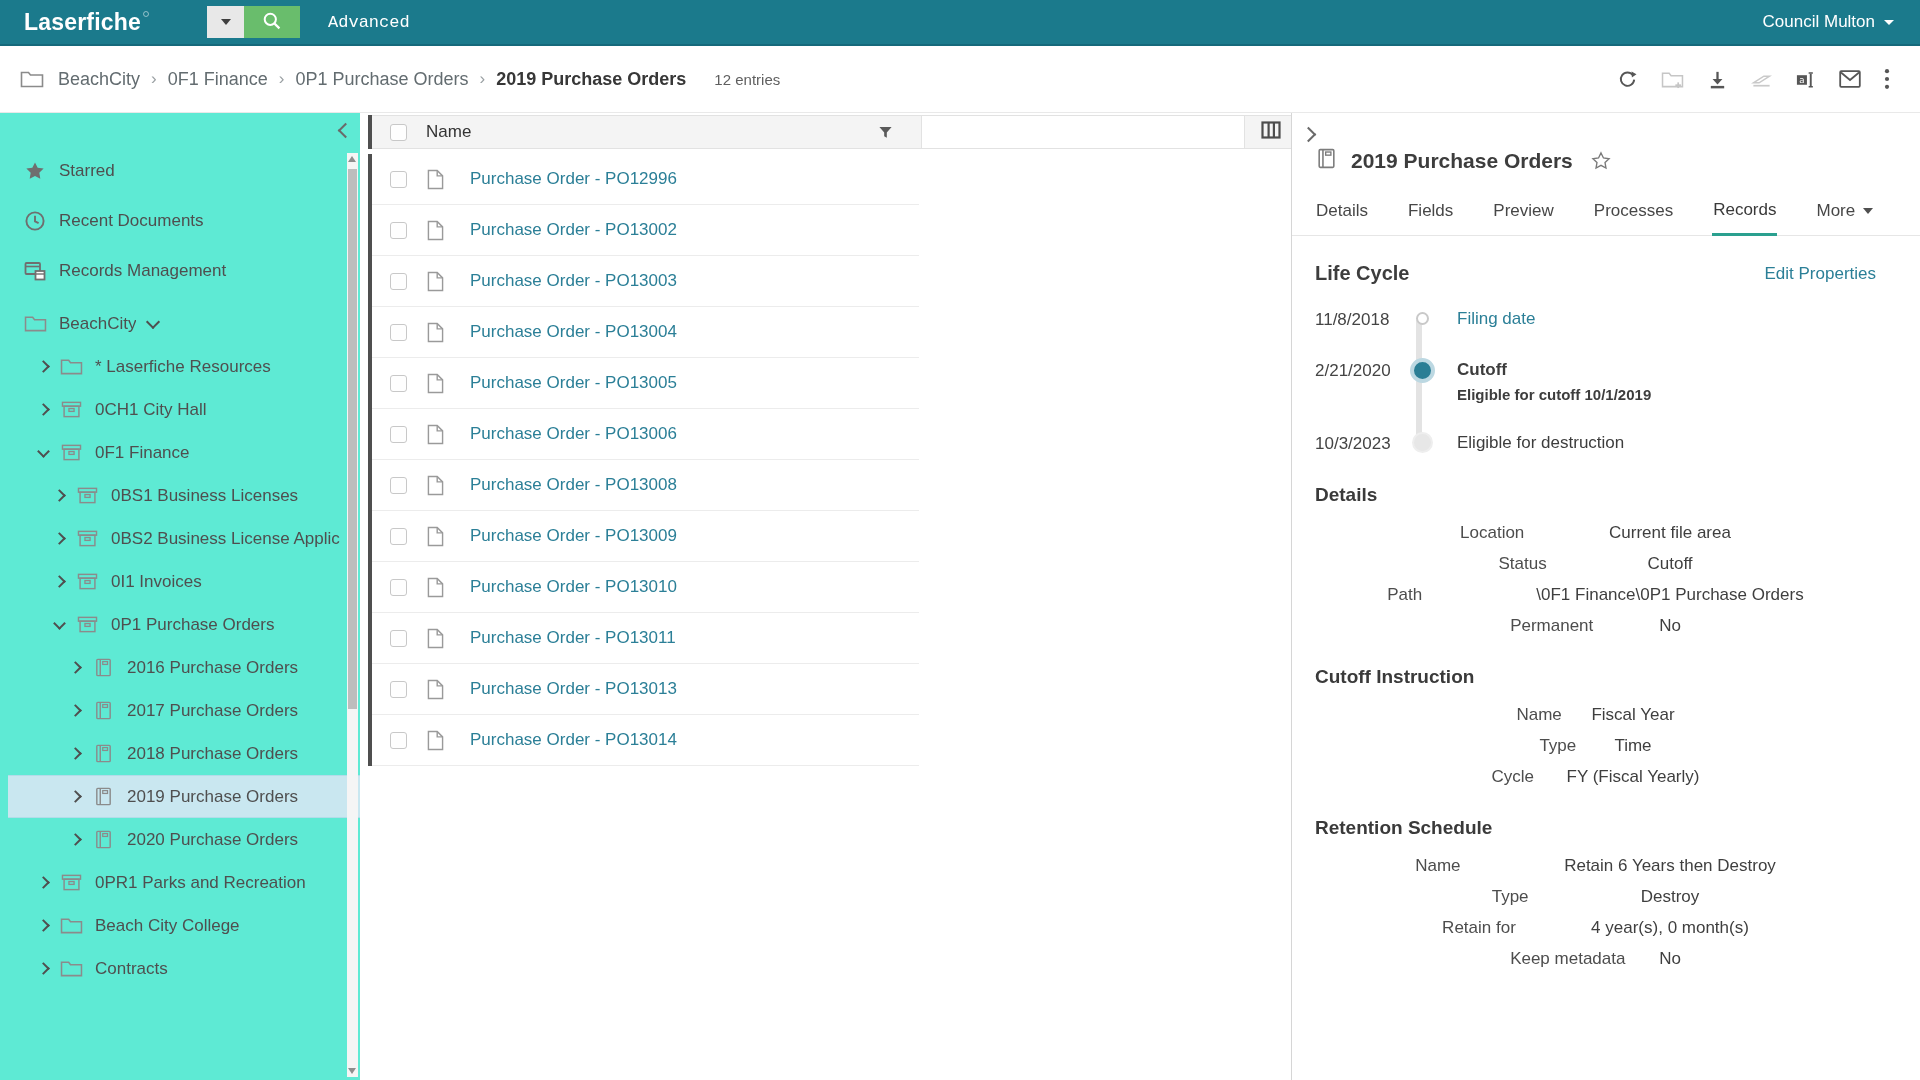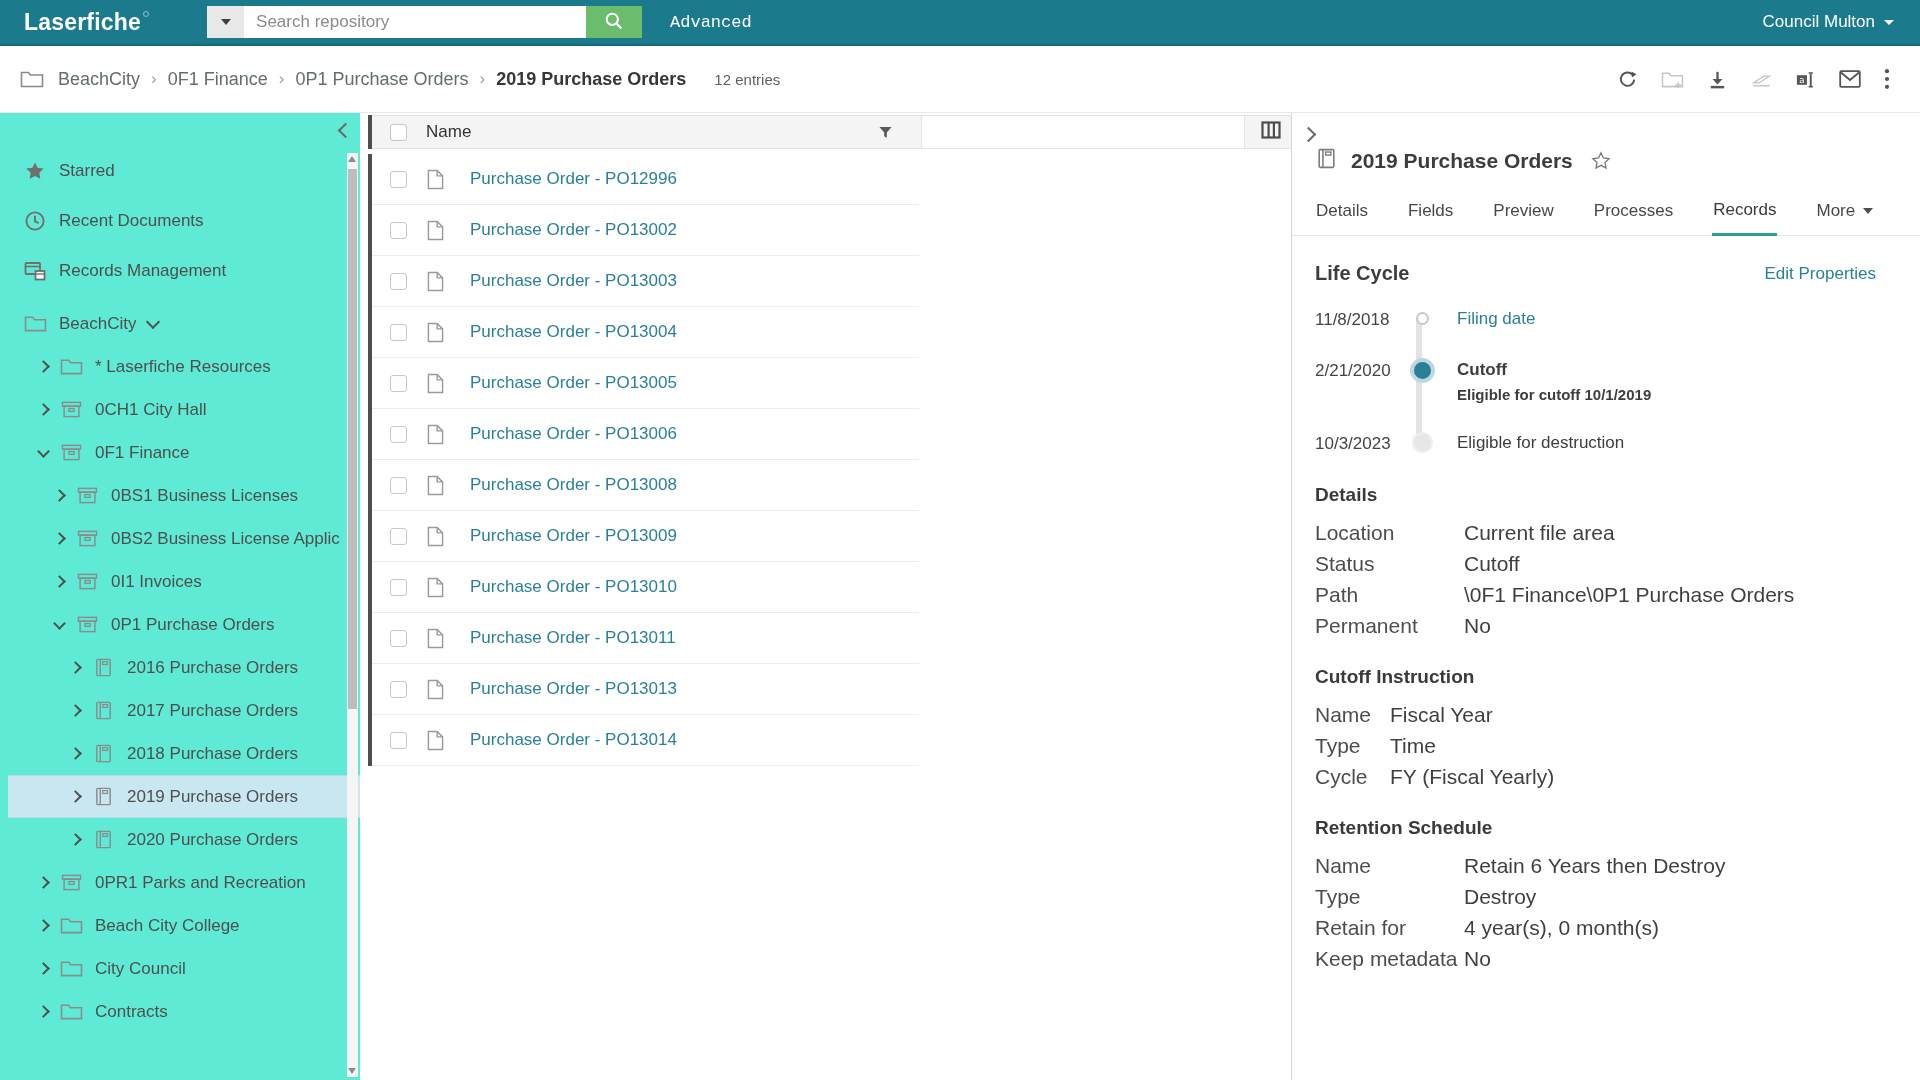--- a/index.html
+++ b/index.html
@@ -138,7 +138,6 @@
       <div class="search-drop">
         <span class="tri-down"></span>
       </div>
-      <input class="search-input" type="text" placeholder="Search repository" style="">
       <button class="search-btn">
         <span>
           <svg viewBox="0 0 20 20" width="20" height="20">

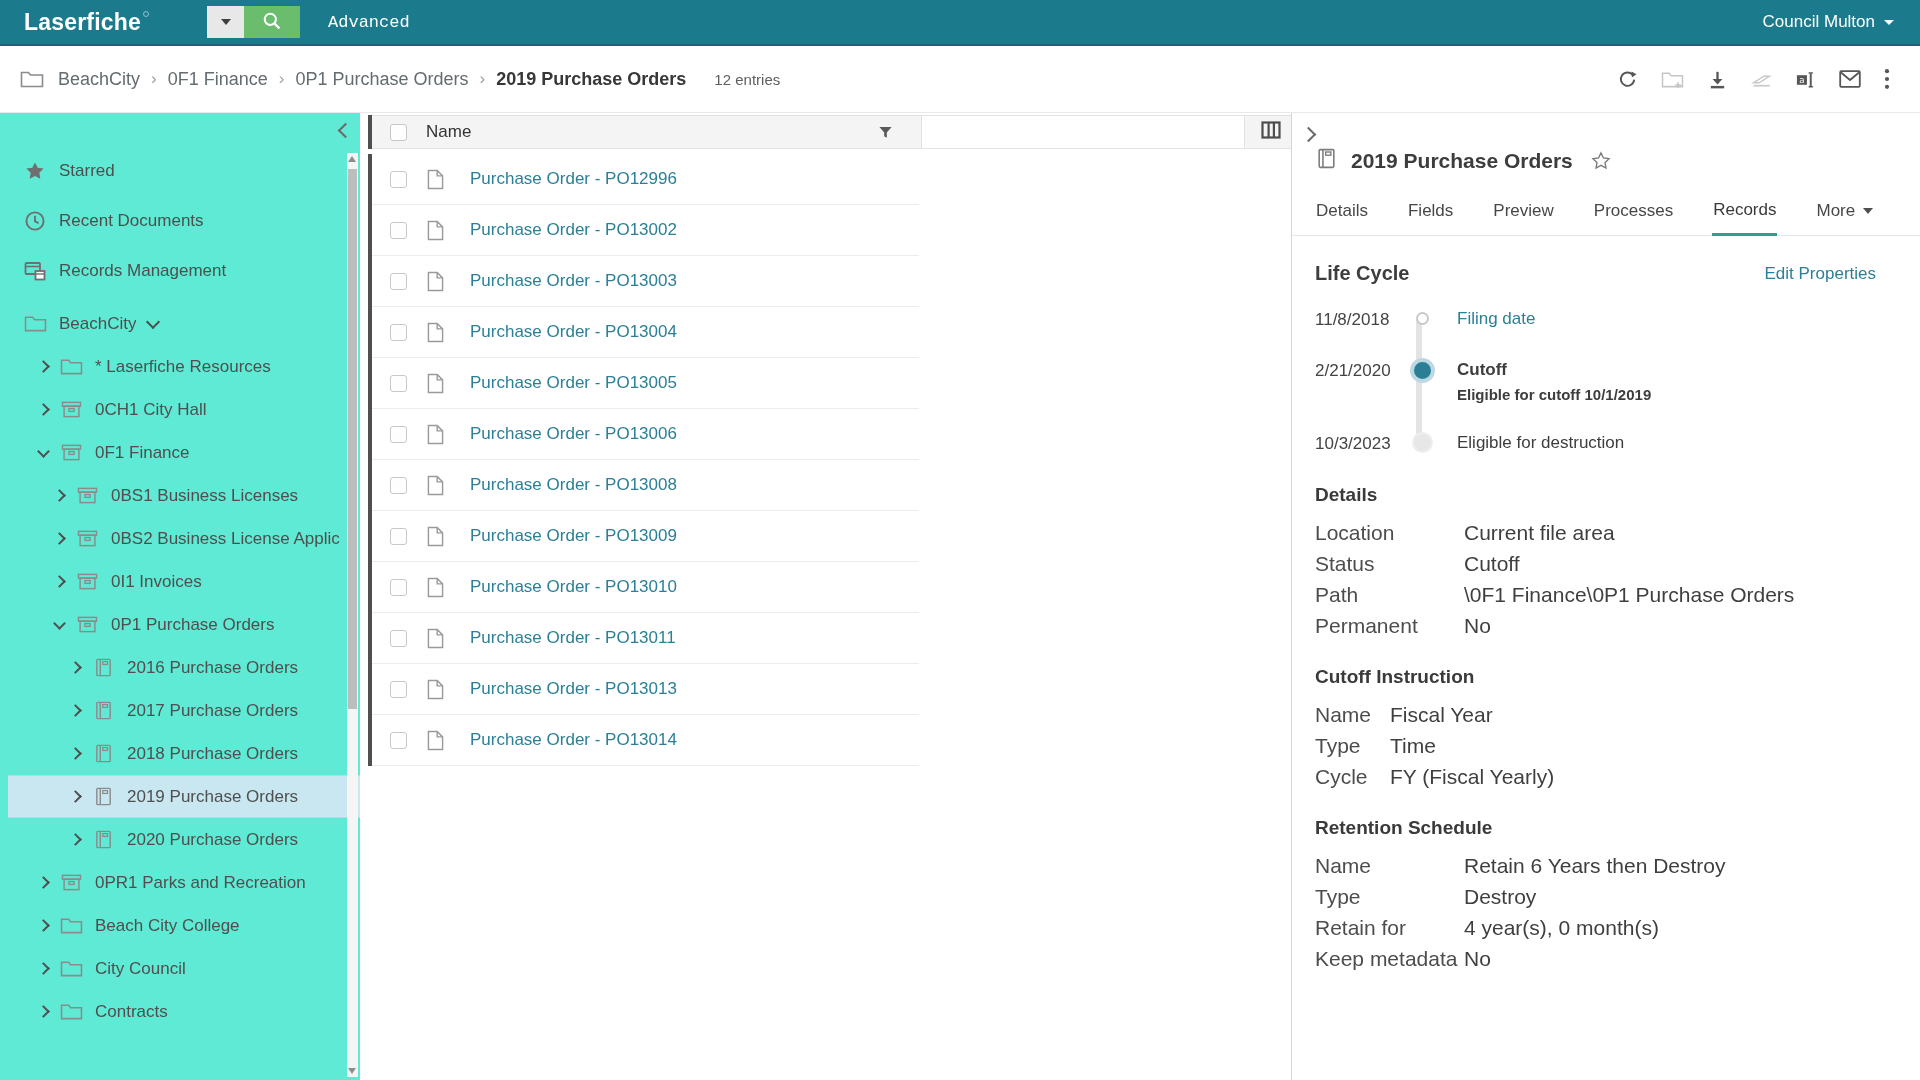--- a/index.html
+++ b/index.html
@@ -121,7 +121,7 @@
   .tl-sub:empty{display:none;}
   .kv-section{margin-top:30px;}
   .kv-heading{font-size:19px;font-weight:bold;color:#3a3a3a;margin-bottom:16px;}
-  .kv-row{display:flex;font-size:21px;margin-bottom:10px;line-height:21px;}
+  .kv-row{display:flex;font-size:17px;margin-bottom:10px;line-height:21px;justify-content:center;}
   .kv-label{color:#4d4d4d;flex:none;}
   .kv-value{color:#3f3f3f;}
   .sec-details .kv-label,.sec-retention .kv-label{width:149px;}

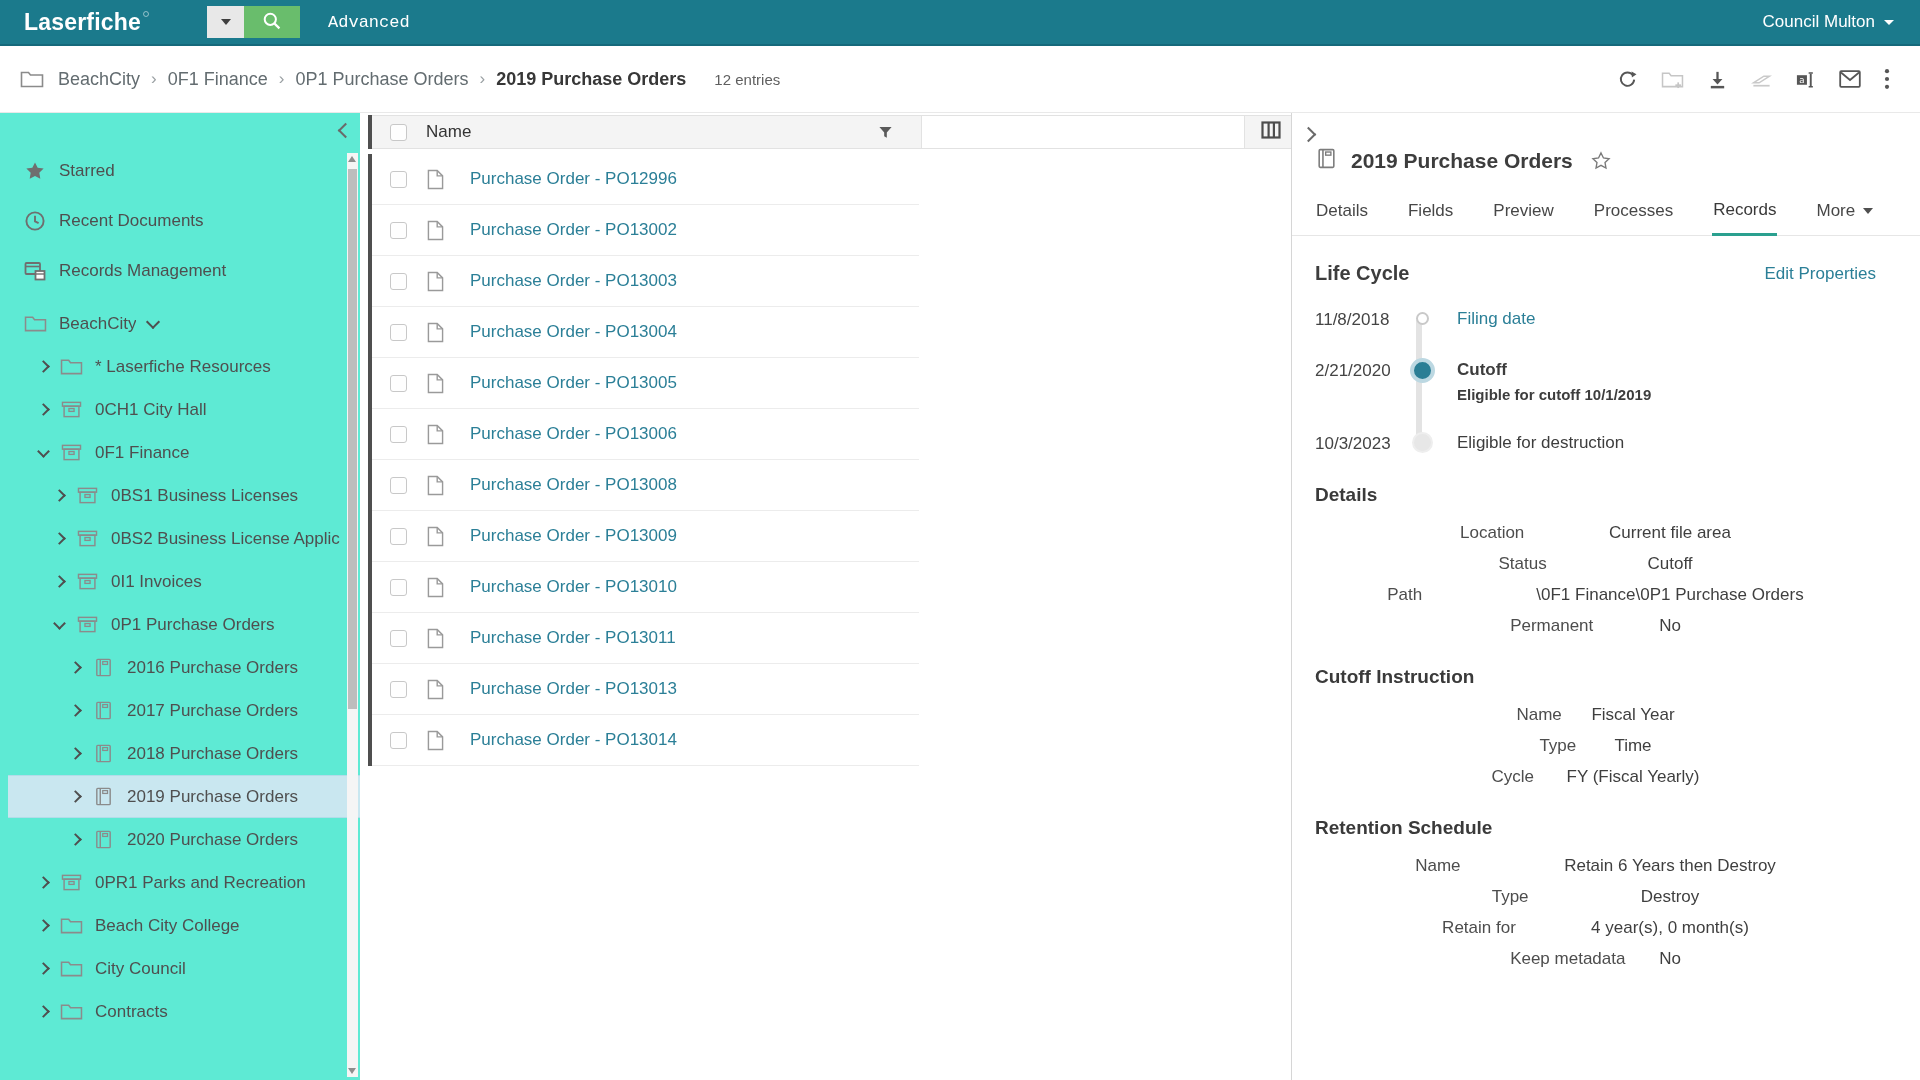--- a/index.html
+++ b/index.html
@@ -487,17 +487,6 @@
 
           </div>
 
-          <div class="tree-item" data-icon="folder" data-chevron="right" style="--lvl: 1;">
-            <span class="chev"></span>
-            <span class="ticon">
-              <svg class="i-folder" viewBox="0 0 24 20" width="23" height="19">
-                <path d="M1.5 17.5v-14h7.5l2 2.5h11.5v11.5z" fill="none" stroke="#8b8b8b" stroke-width="1.6"></path>
-              </svg>
-
-            </span>
-            <span class="tlabel">City Council</span>
-
-          </div>
 
           <div class="tree-item" data-icon="folder" data-chevron="right" style="--lvl: 1;">
             <span class="chev"></span>

